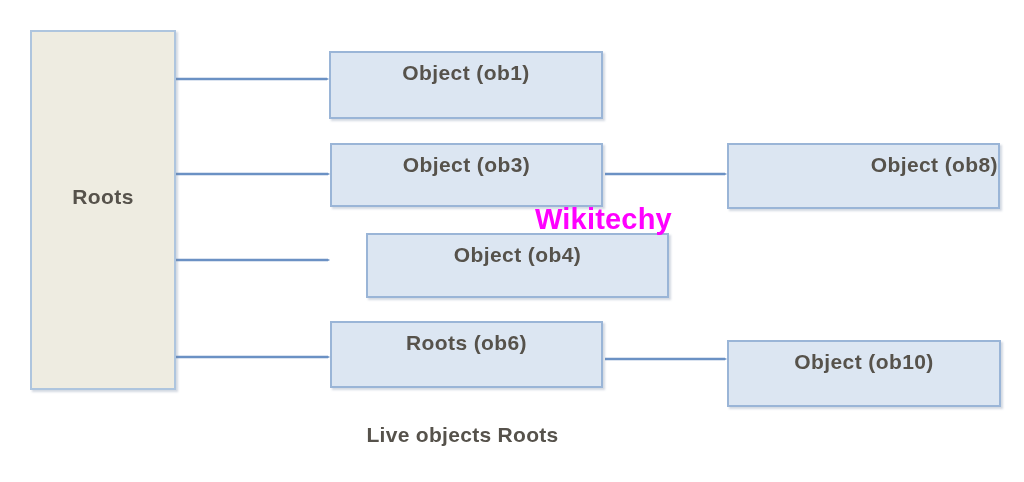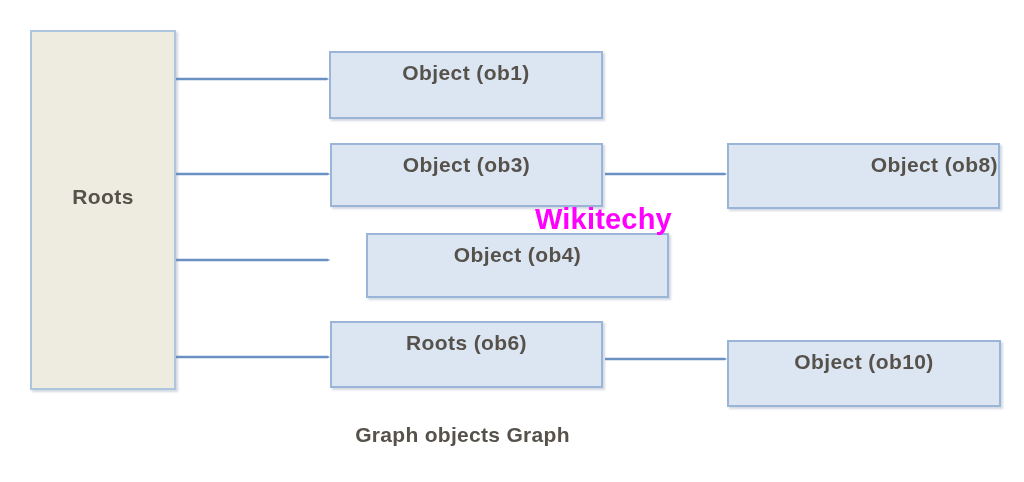--- a/index.html
+++ b/index.html
@@ -117,7 +117,7 @@
 
   <div class="watermark">Wikitechy</div>
 
-  <div class="caption">Graph objects Graph</div>
+  <div class="caption">Live objects Roots</div>
 
 </div>
 

